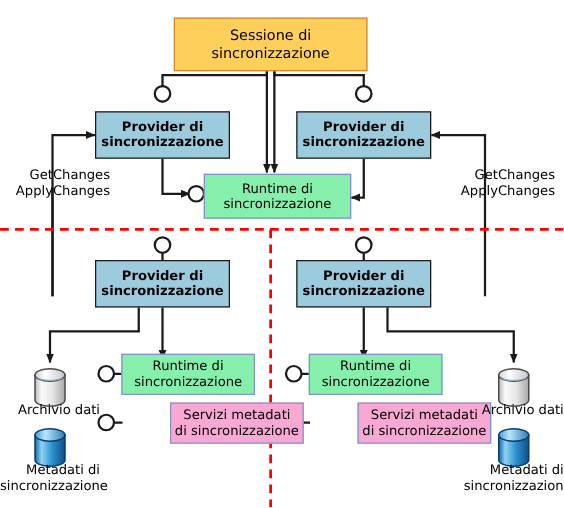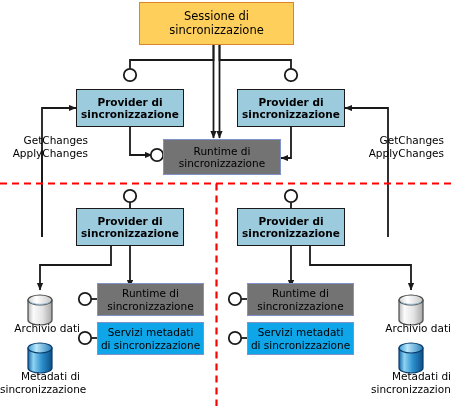--- a/index.html
+++ b/index.html
@@ -179,7 +179,7 @@
     </g>
   </svg>
 
-  <div class="node node-session txt2" style="left:139px; top:2px; width:155px; height:43px;">Sessione di
+  <div class="node node-session txt2" style="left:139px; top:14px; width:155px; height:43px;">Sessione di
 sincronizzazione</div>
 
   <div class="node node-provider txt2" style="left:76px; top:89px; width:108px; height:38px;">Provider di

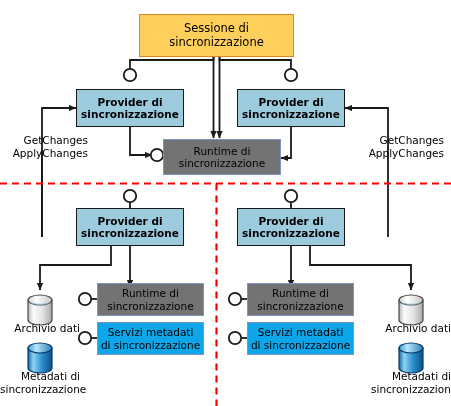--- a/index.html
+++ b/index.html
@@ -45,7 +45,7 @@
     font-weight: bold;
   }
   .node-runtime {
-    background: #737373;
+    background: #86efac;
     border: 1.3px solid #7F93C9;
     font-size: 10.5px;
   }

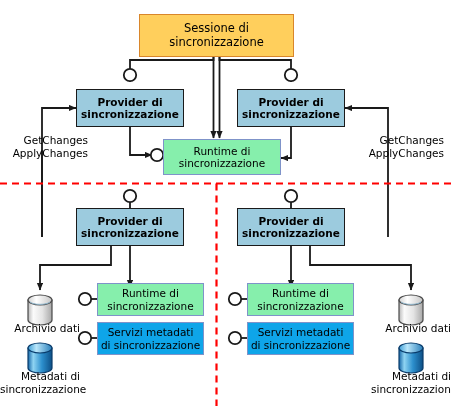--- a/index.html
+++ b/index.html
@@ -50,9 +50,10 @@
     font-size: 10.5px;
   }
   .node-services {
-    background: #0ea5e9;
+    background: #f9a8d4;
     border: 1.3px solid #7F93C9;
     font-size: 10.5px;
+    margin-left: 39px;
   }
   .label {
     position: absolute;

